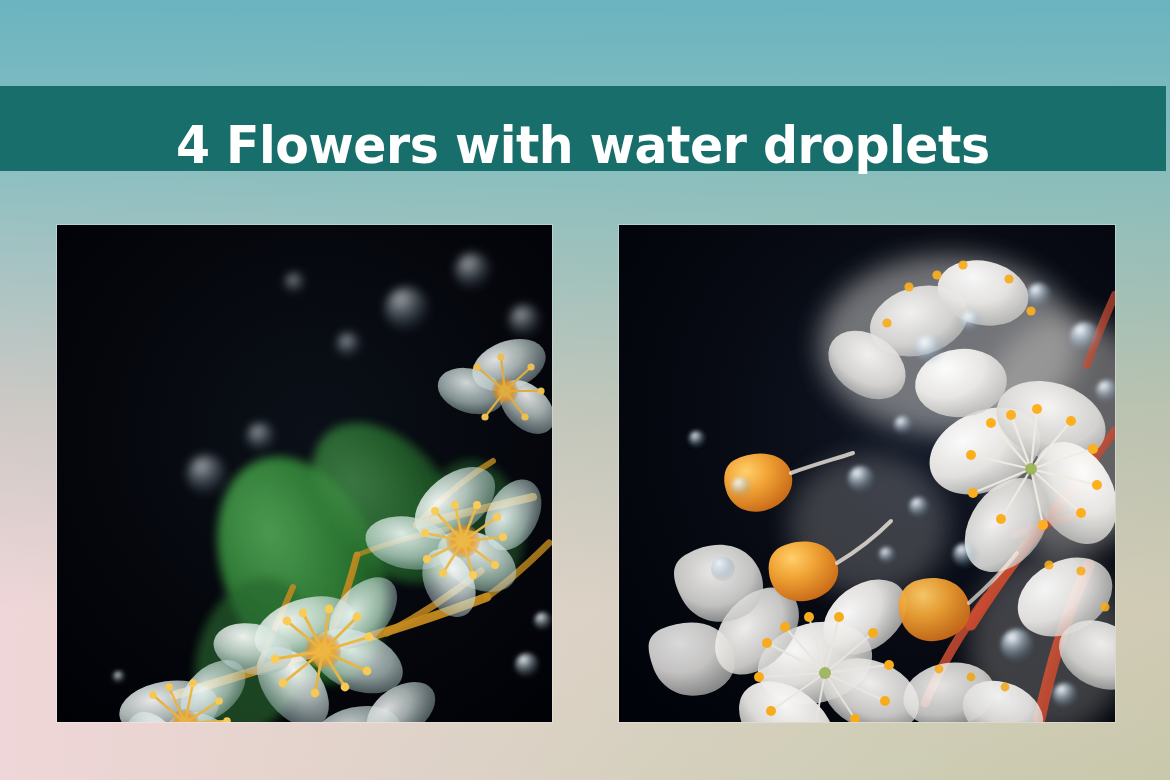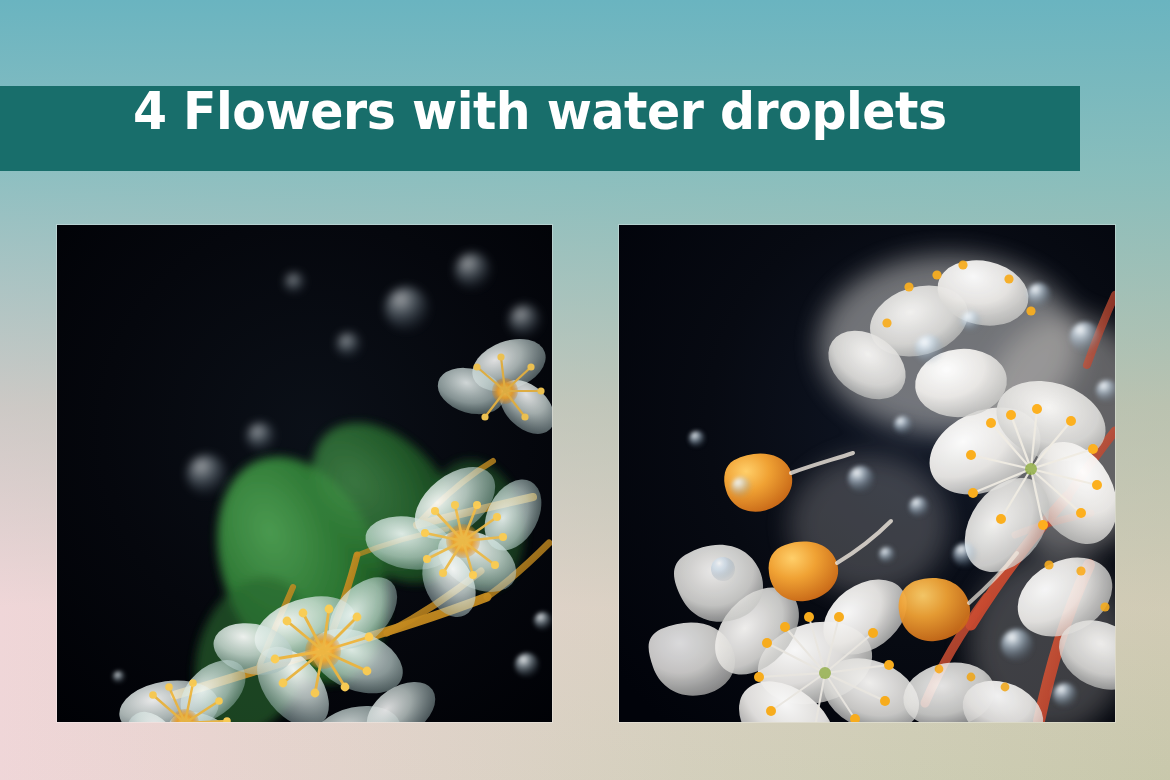--- a/index.html
+++ b/index.html
@@ -40,11 +40,11 @@
     position: absolute;
     left: 0;
     top: 86px;
-    width: 1080px;
+    width: 1166px;
     height: 85px;
     background: #186e6b;
     display: flex;
-    align-items: flex-start;
+    align-items: flex-end;
     justify-content: center;
   }
   #banner-title {

